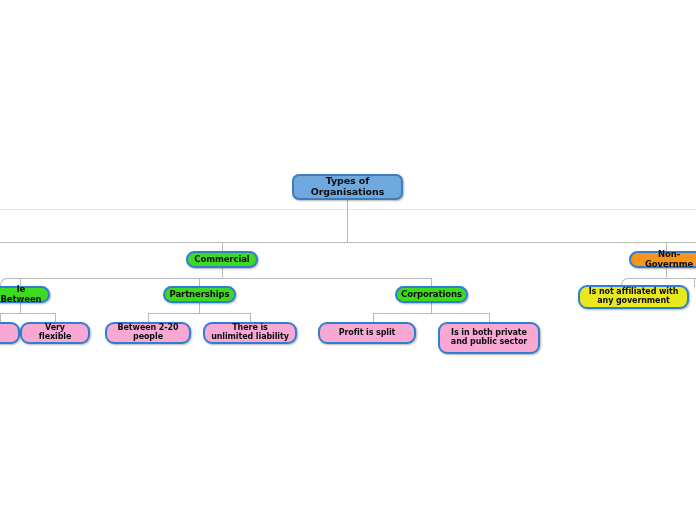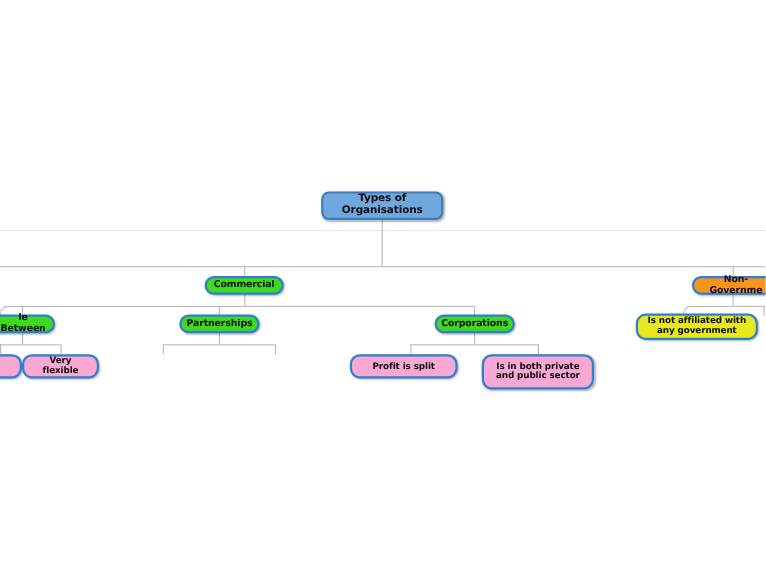--- a/index.html
+++ b/index.html
@@ -171,6 +171,12 @@
     <span>Very flexible</span>
   </div>
 
+  <div class="node node-leaf" style="left:105px; top:322px; width:86px; height:22px;">
+    <div>
+      <span>Between 2-20</span>
+      <span>people</span>
+    </div>
+  </div>
 
 
   <div class="node node-leaf" style="left:318px; top:322px; width:98px; height:22px;">

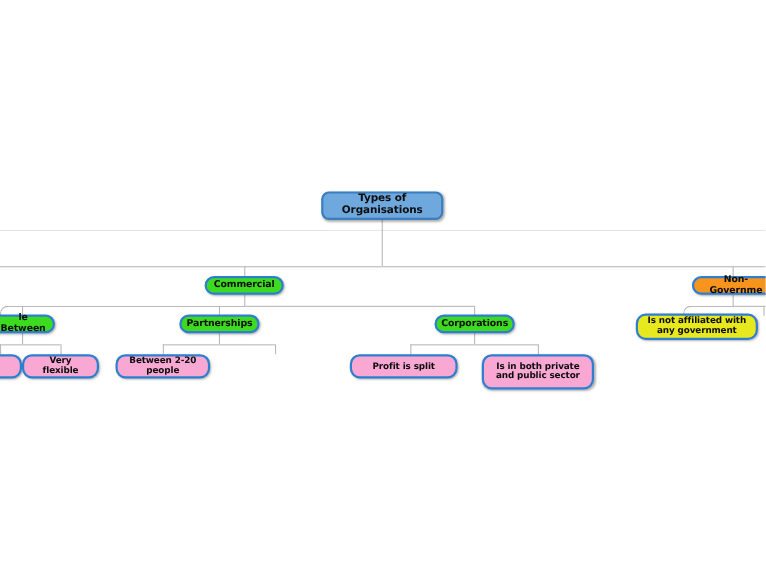--- a/index.html
+++ b/index.html
@@ -178,6 +178,12 @@
     </div>
   </div>
 
+  <div class="node node-leaf" style="left:203px; top:322px; width:94px; height:22px;">
+    <div>
+      <span>There is</span>
+      <span>unlimited liability</span>
+    </div>
+  </div>
 
   <div class="node node-leaf" style="left:318px; top:322px; width:98px; height:22px;">
     <div>

